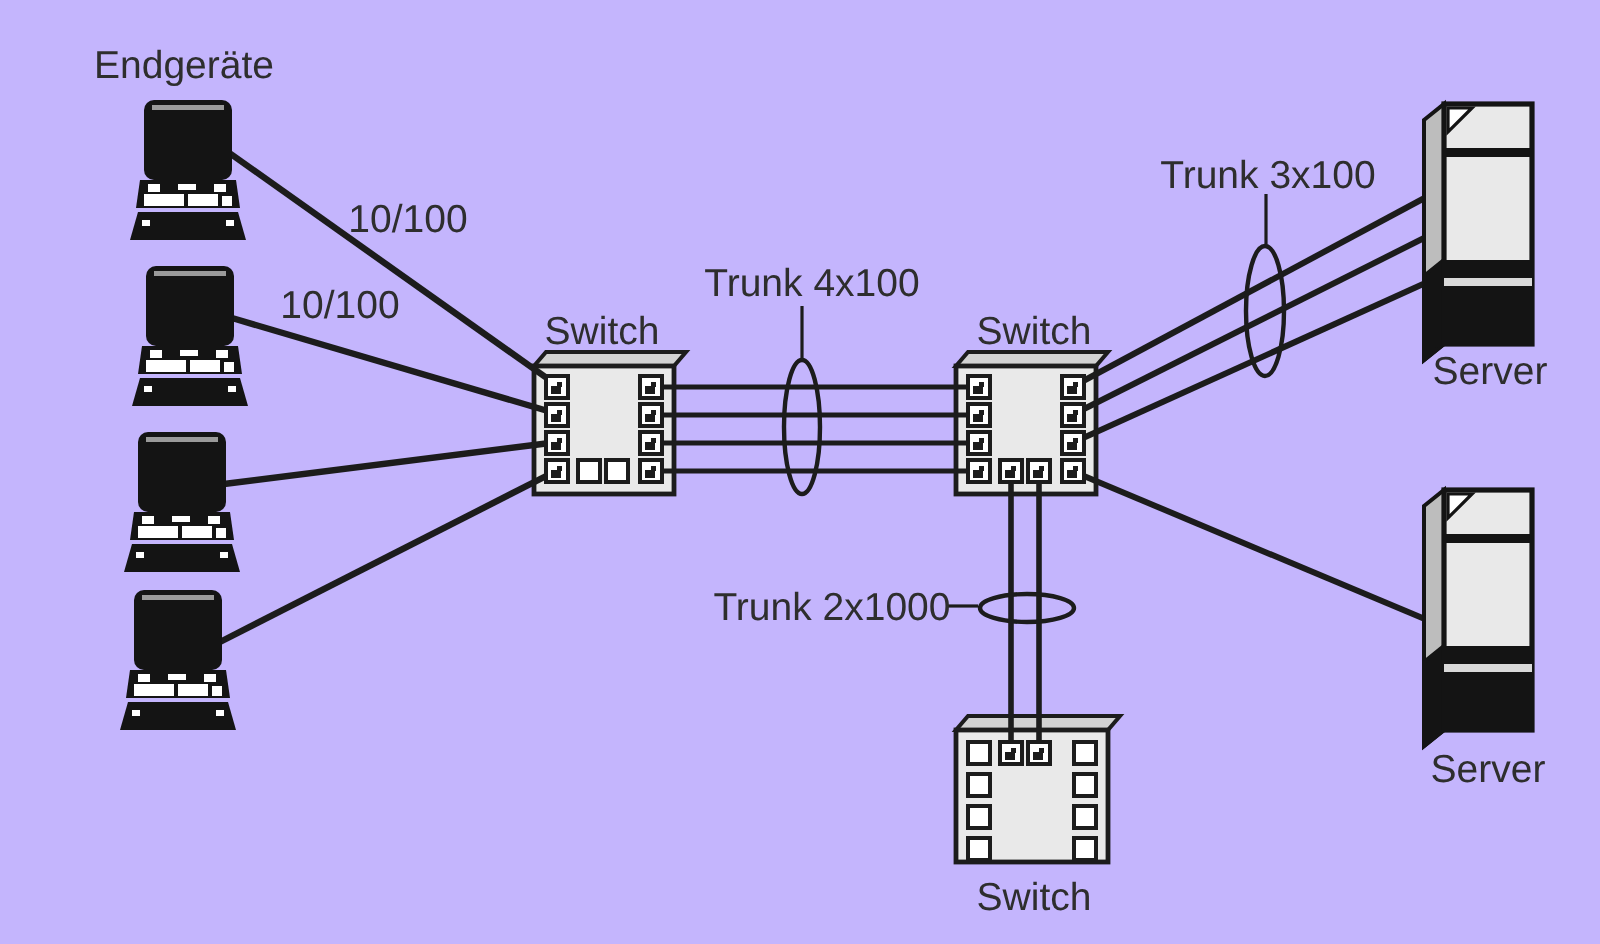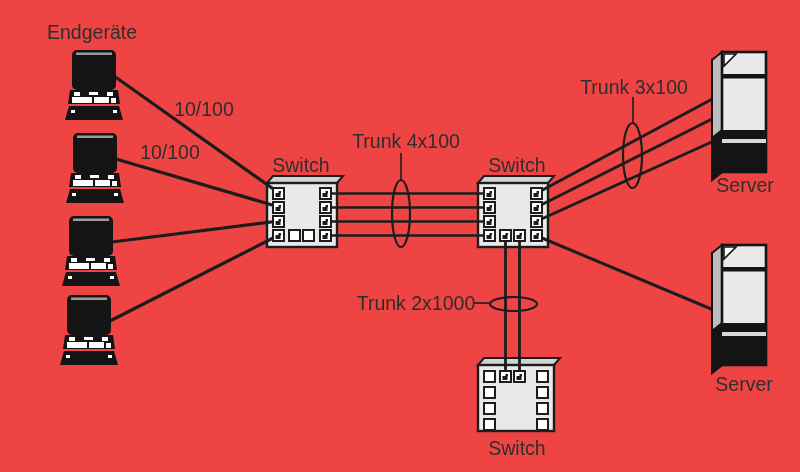--- a/index.html
+++ b/index.html
@@ -7,7 +7,7 @@
     position: relative;
     width: 800px;
     height: 472px;
-    background: #ef4444;
+    background: #c4b5fd;
     overflow: hidden;
     font-family: "Liberation Sans", sans-serif;
   }

